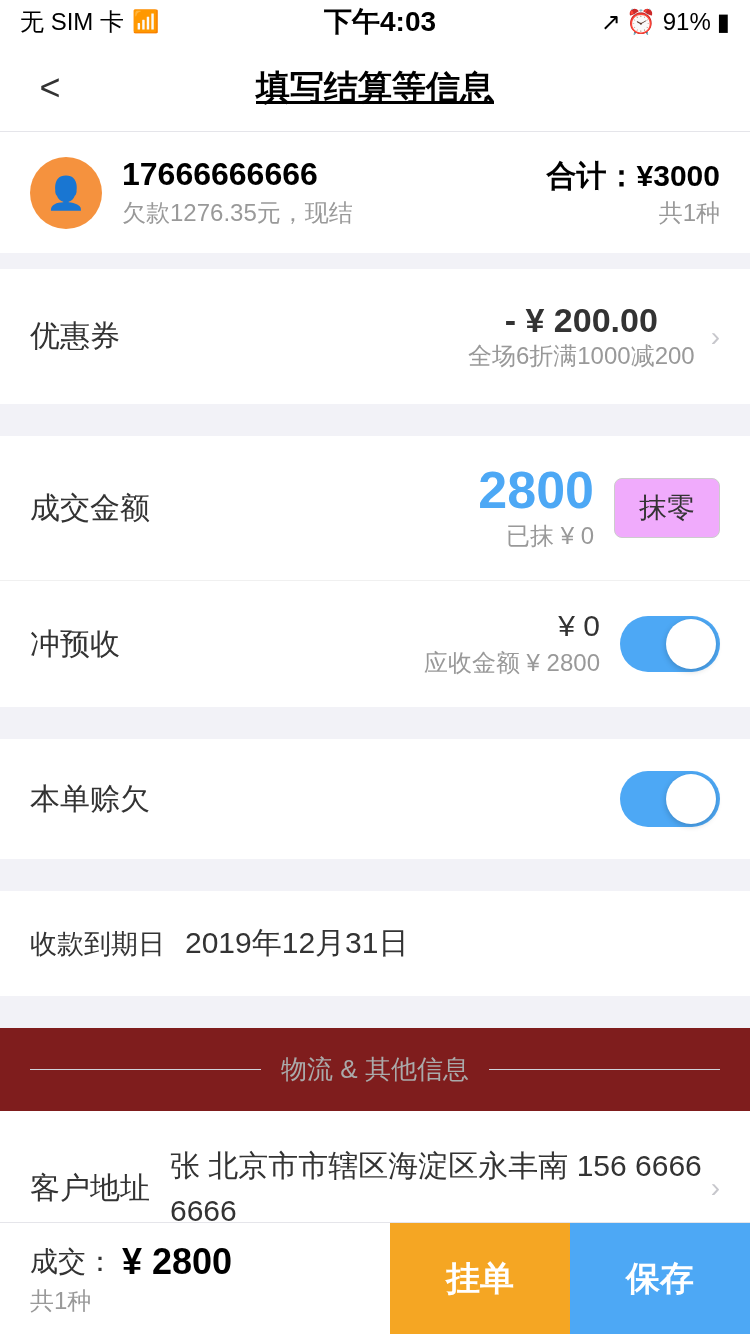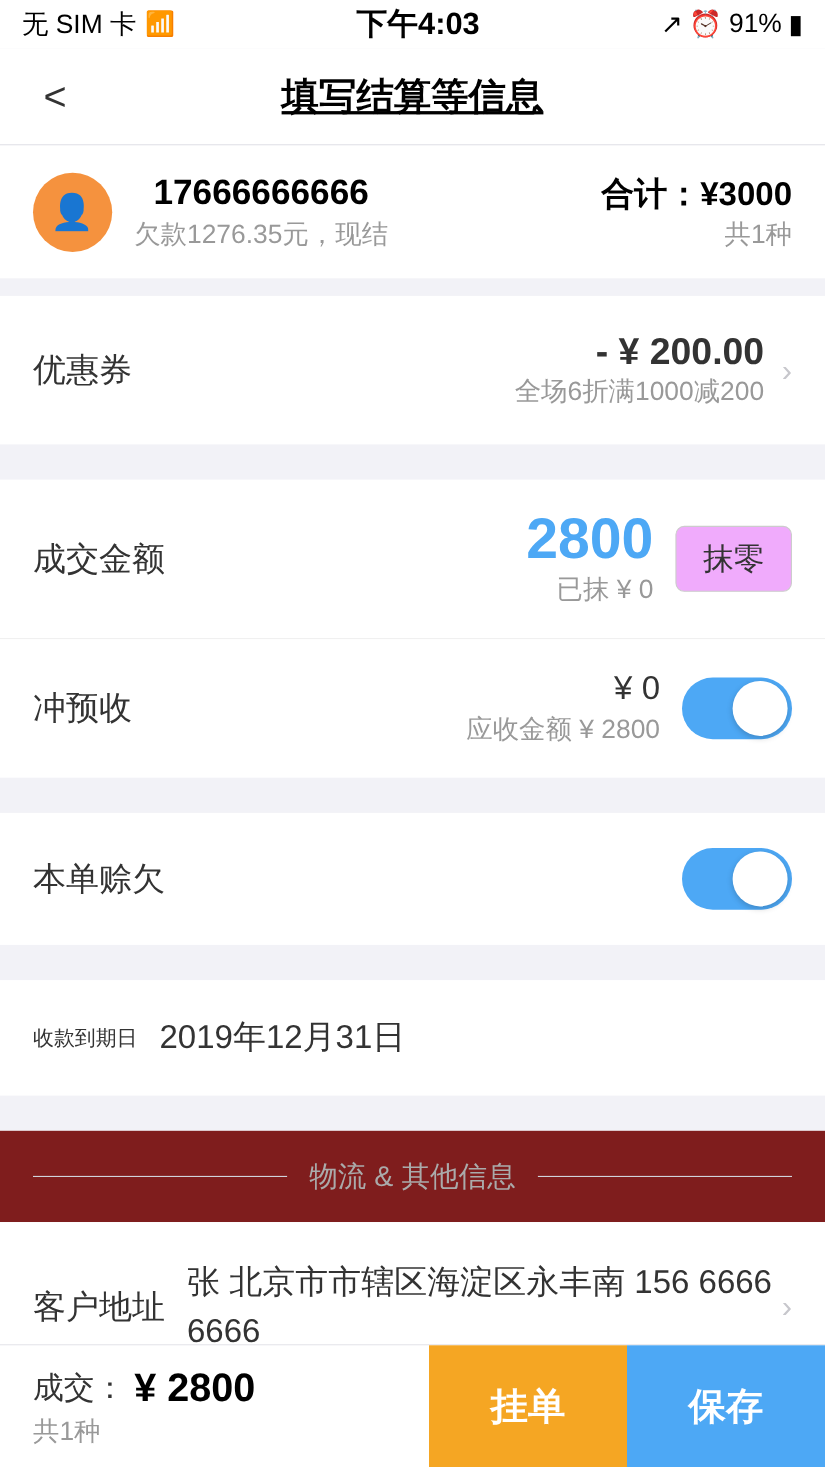--- a/index.html
+++ b/index.html
@@ -93,7 +93,6 @@
       font-size: 32px;
       font-weight: 600;
       color: #000;
-      text-align: center;
     }
     .customer-info .subtitle {
       font-size: 24px;

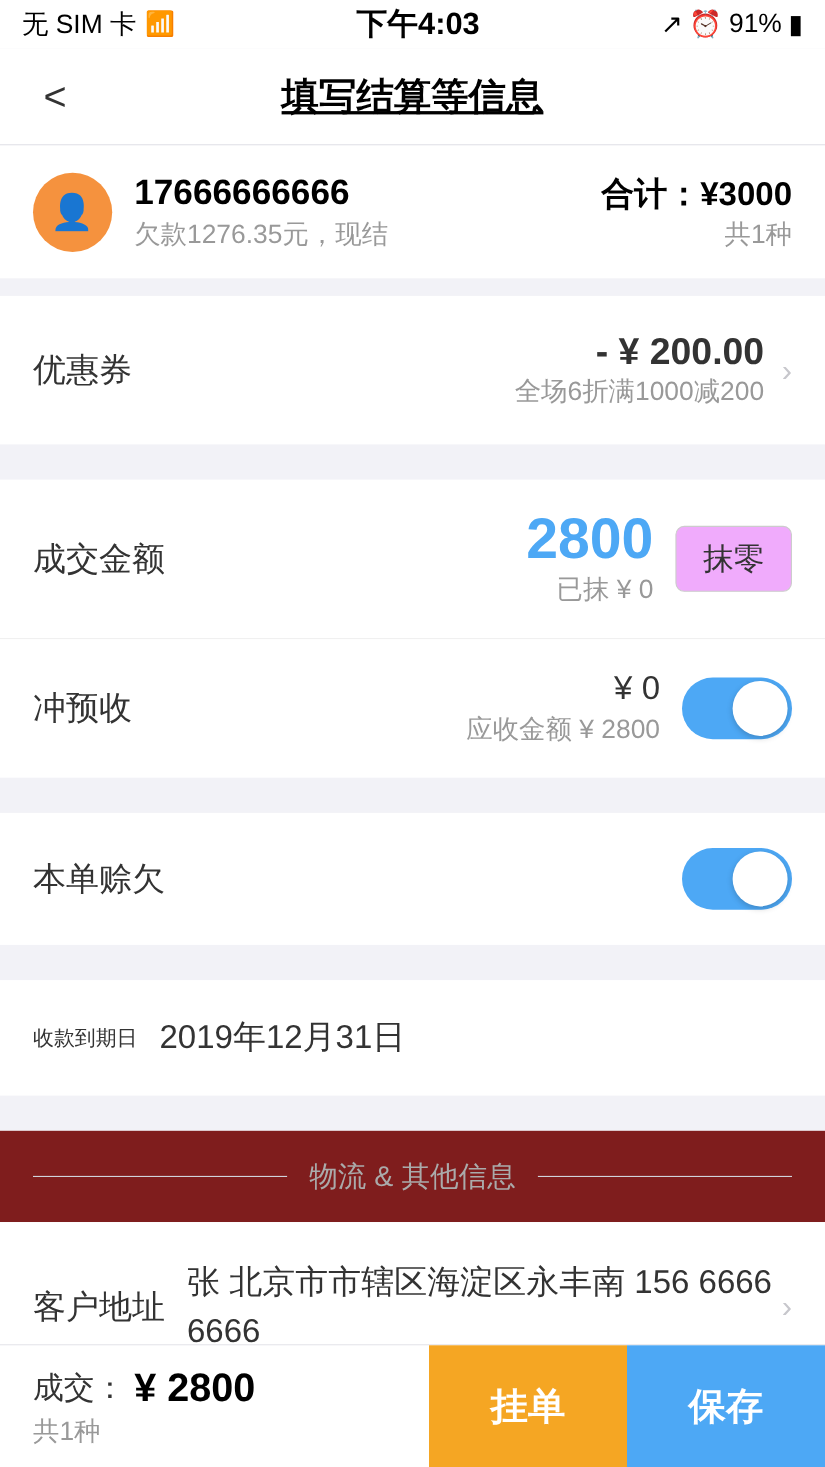--- a/index.html
+++ b/index.html
@@ -441,7 +441,7 @@
     <div class="row coupon-row">
       <div class="row-label">优惠券</div>
       <div style="display:flex;align-items:center;gap:8px;">
-        <div style="display:flex;flex-direction:column;align-items:flex-end;">
+        <div style="display:flex;flex-direction:column;align-items:center;">
           <span class="coupon-amount">- ¥ 200.00</span>
           <span class="coupon-desc">全场6折满1000减200</span>
         </div>

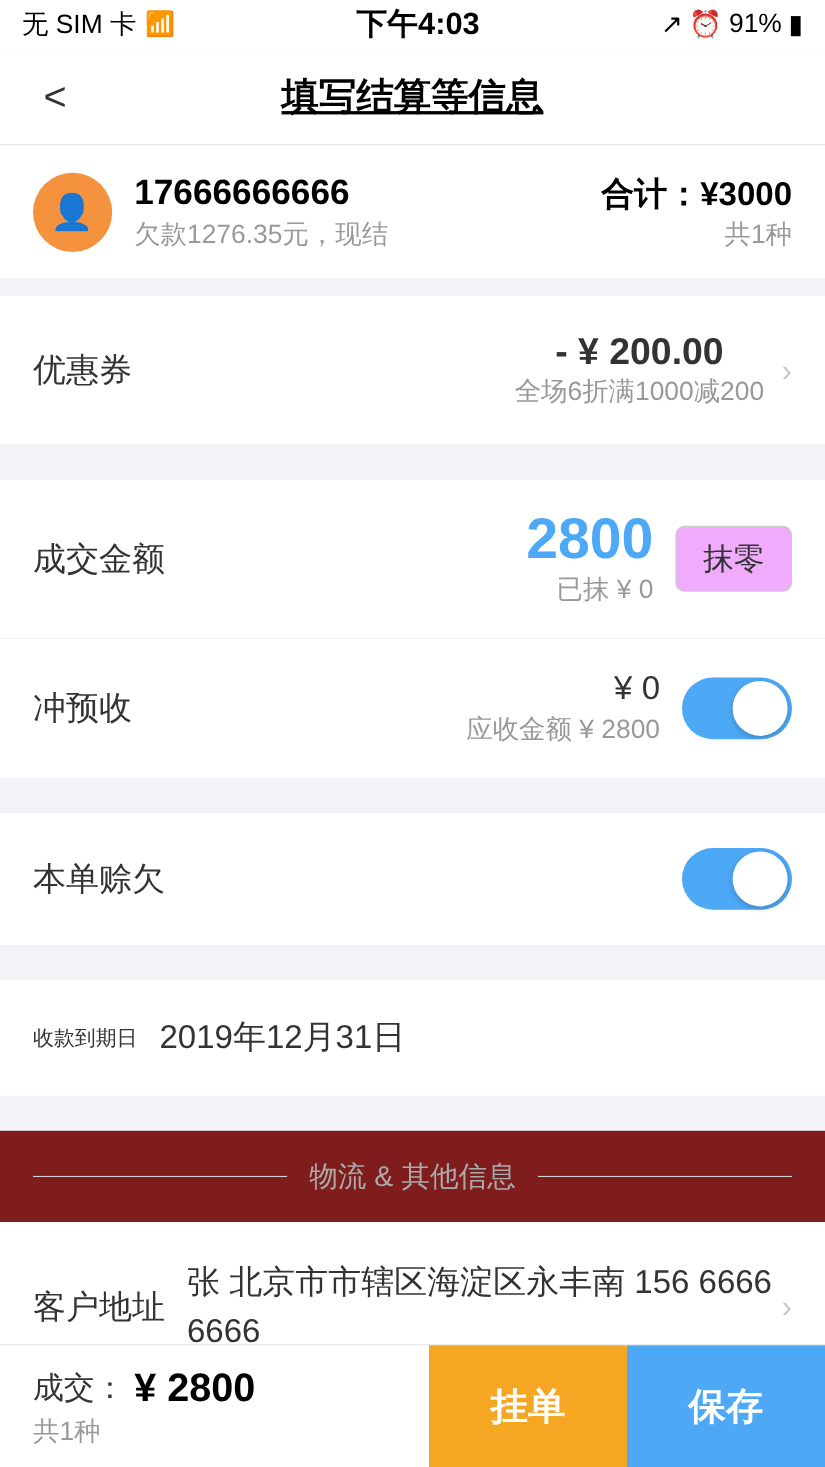--- a/index.html
+++ b/index.html
@@ -273,7 +273,7 @@
       gap: 20px;
     }
     .duedate-label {
-      font-size: 19px;
+      font-size: 27px;
       color: #333;
       white-space: nowrap;
     }

